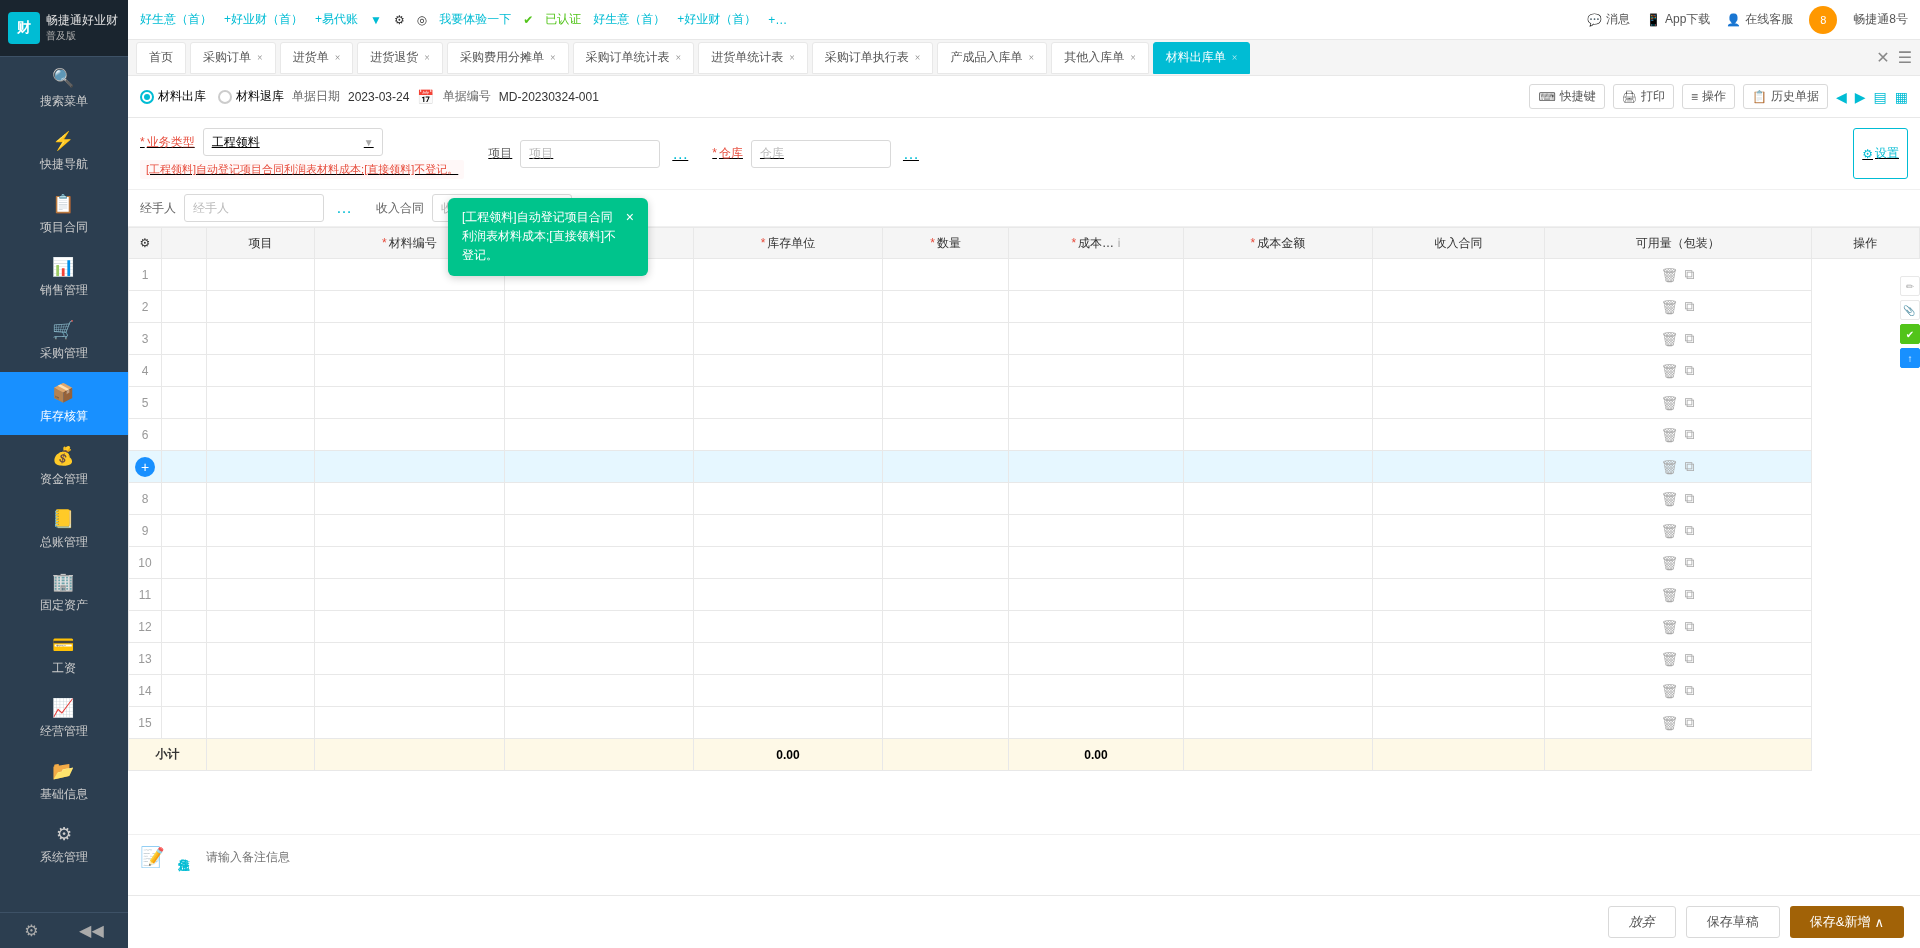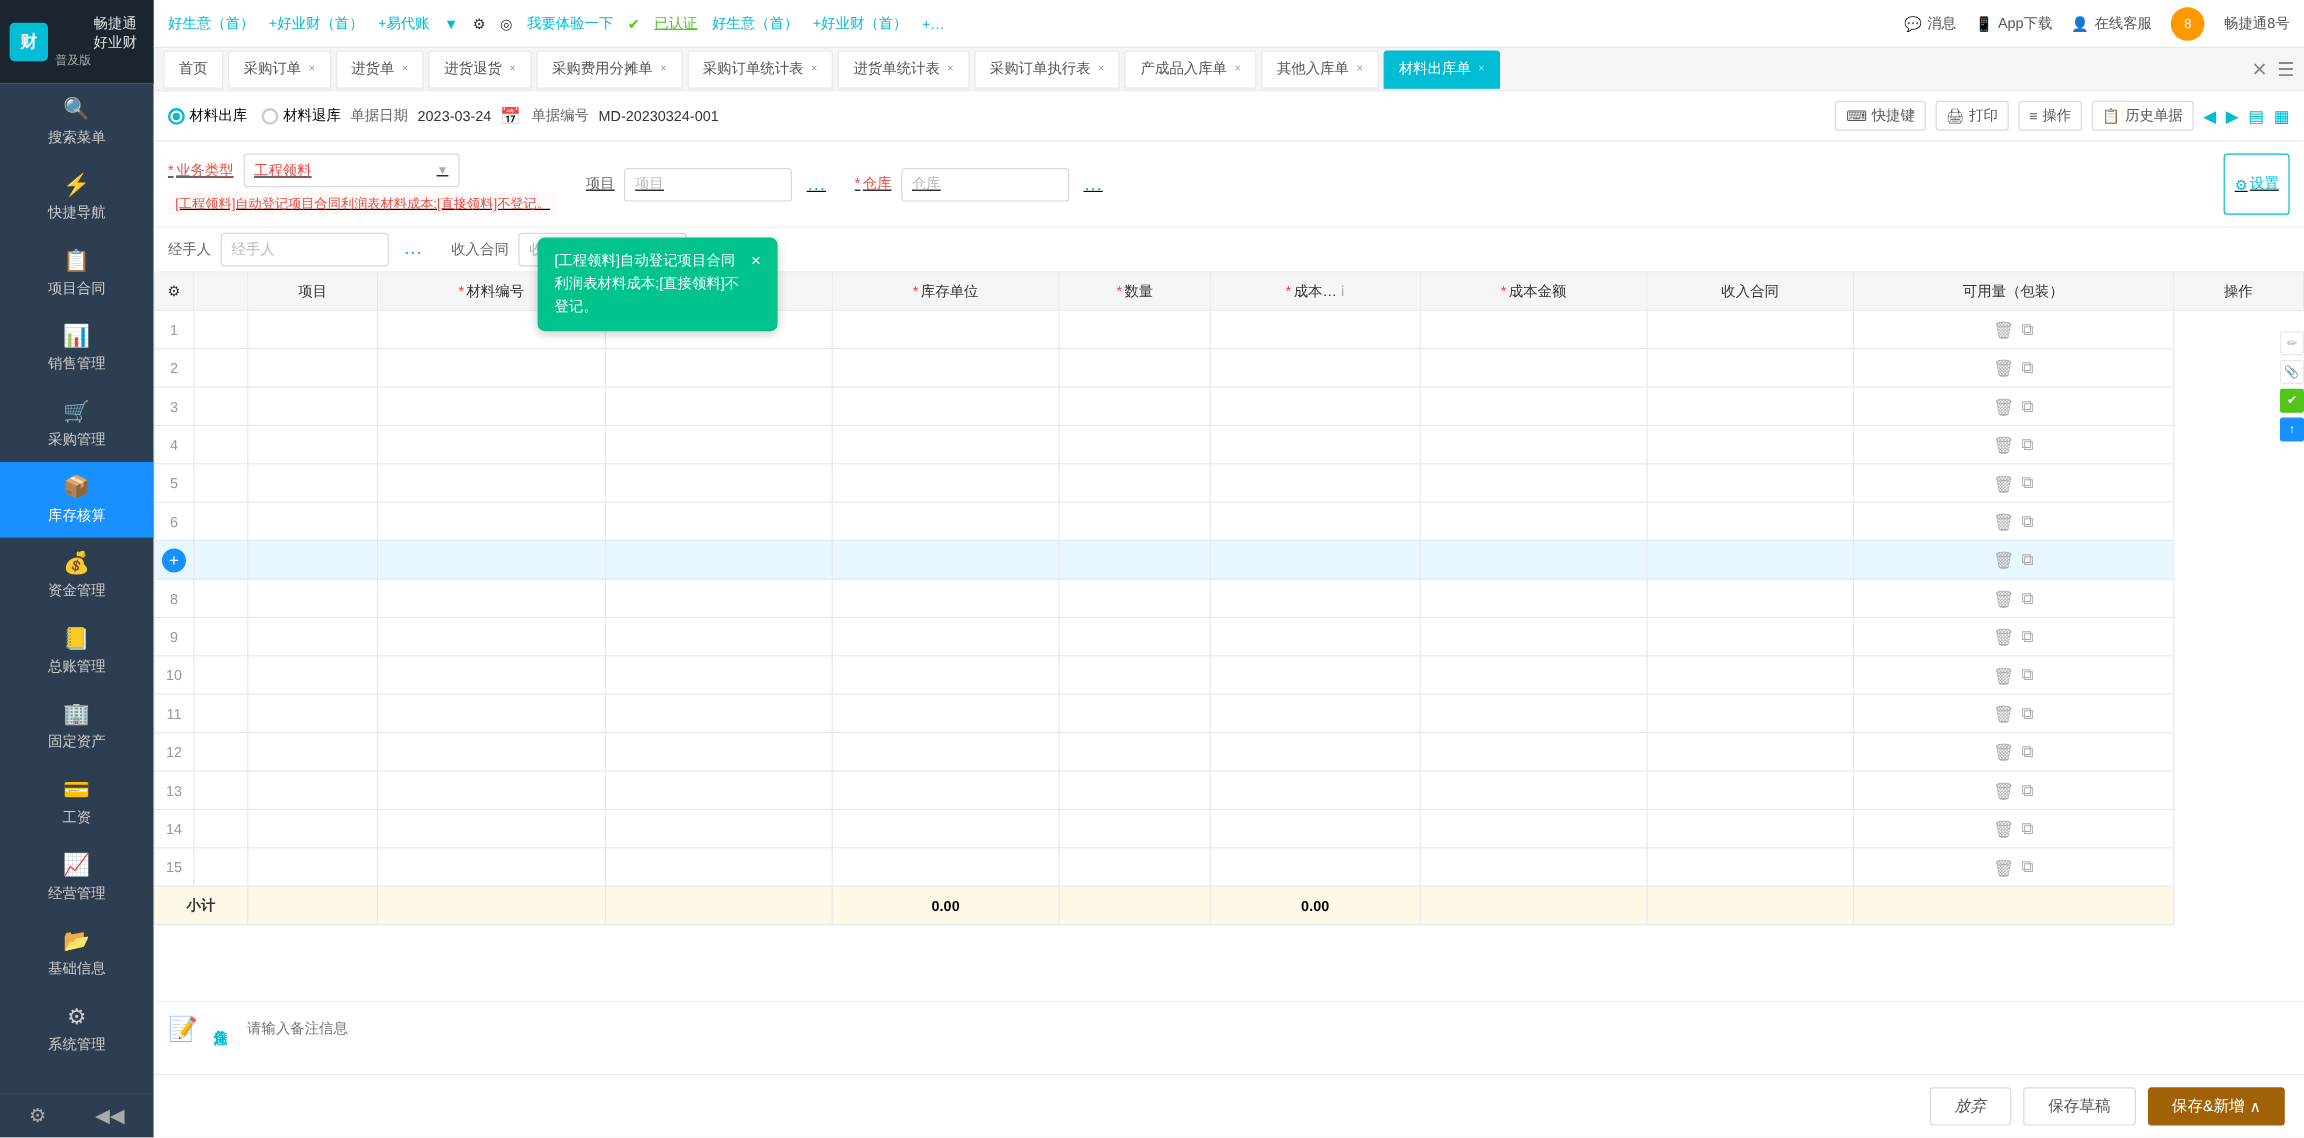--- a/index.html
+++ b/index.html
@@ -12,7 +12,7 @@
     .sidebar { width: 128px; background: #2c3e50; color: #fff; display: flex; flex-direction: column; flex-shrink: 0; }
     .sidebar-logo { padding: 12px 8px; background: #1a252f; display: flex; align-items: center; gap: 6px; border-bottom: 1px solid #3d5166; }
     .sidebar-logo-icon { width: 32px; height: 32px; background: #00bcd4; border-radius: 4px; display: flex; align-items: center; justify-content: center; font-size: 14px; color: #fff; font-weight: bold; flex-shrink: 0; }
-    .sidebar-logo-text { font-size: 12px; color: #e0e0e0; line-height: 1.3; margin-left: 32px; }
+    .sidebar-logo-text { font-size: 12px; color: #e0e0e0; line-height: 1.3; }
     .sidebar-logo-sub { font-size: 10px; color: #aaa; }
     .sidebar-nav { flex: 1; overflow-y: auto; }
     .sidebar-item { display: flex; flex-direction: column; align-items: center; padding: 10px 4px; cursor: pointer; color: #ccc; transition: background 0.2s; font-size: 12px; gap: 4px; }

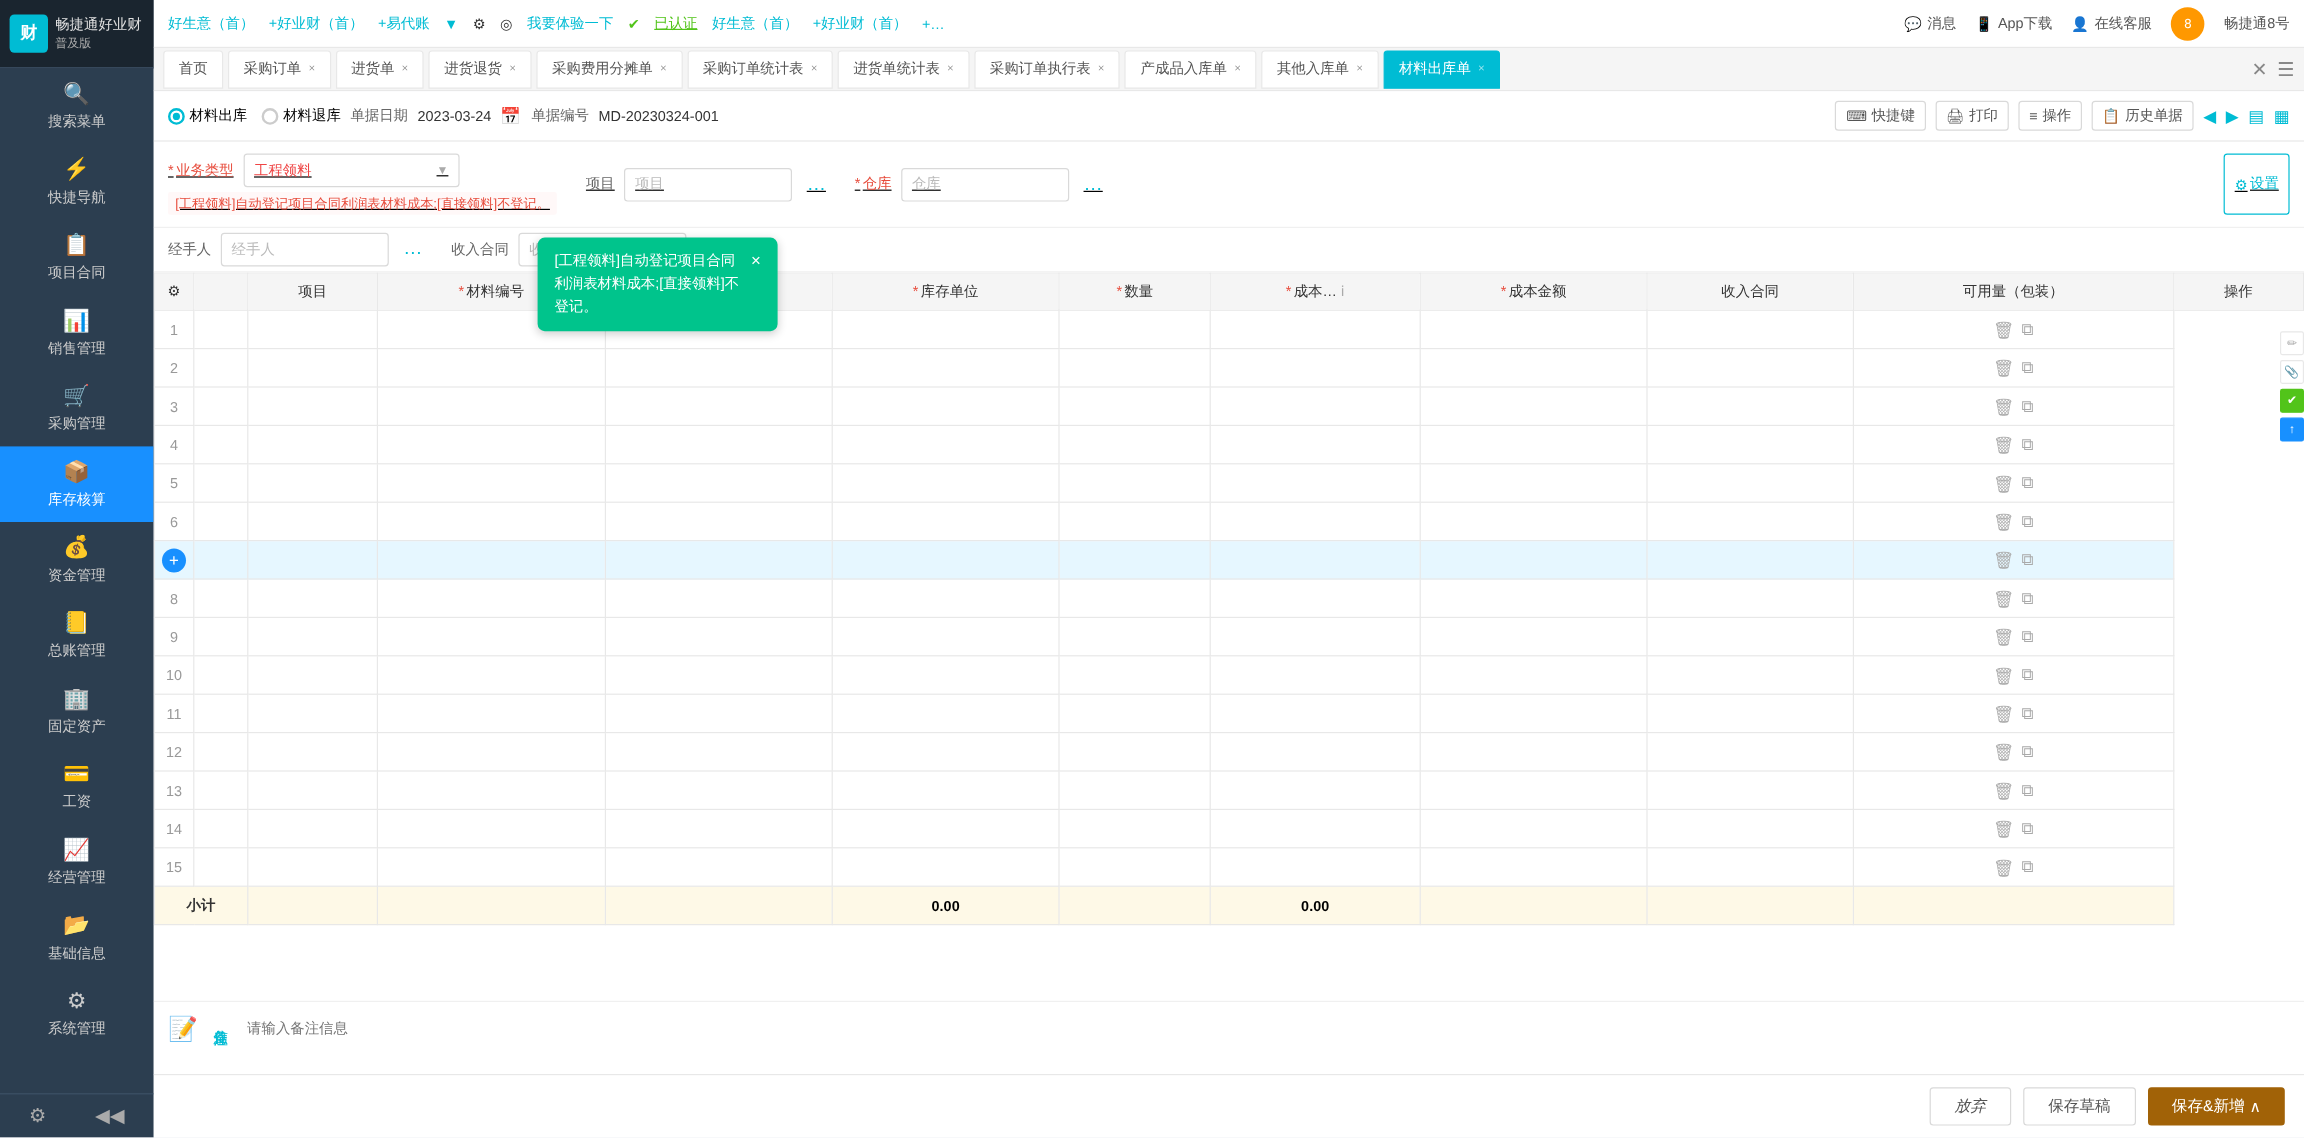--- a/index.html
+++ b/index.html
@@ -28,7 +28,7 @@
     .top-bar { background: #fff; border-bottom: 1px solid #e8e8e8; padding: 0 12px; height: 40px; display: flex; align-items: center; justify-content: space-between; flex-shrink: 0; }
     .top-bar-left { display: flex; align-items: center; gap: 12px; font-size: 12px; color: #333; }
     .top-bar-tag { color: #00bcd4; cursor: pointer; }
-    .top-bar-tag.green { color: #52c41a; text-decoration: underline; }
+    .top-bar-tag.green { color: #52c41a; }
     .top-bar-right { display: flex; align-items: center; gap: 16px; font-size: 12px; color: #555; }
     .top-bar-right-item { display: flex; align-items: center; gap: 4px; cursor: pointer; }
     .user-avatar { width: 28px; height: 28px; border-radius: 50%; background: #ff9800; display: flex; align-items: center; justify-content: center; color: #fff; font-size: 11px; }

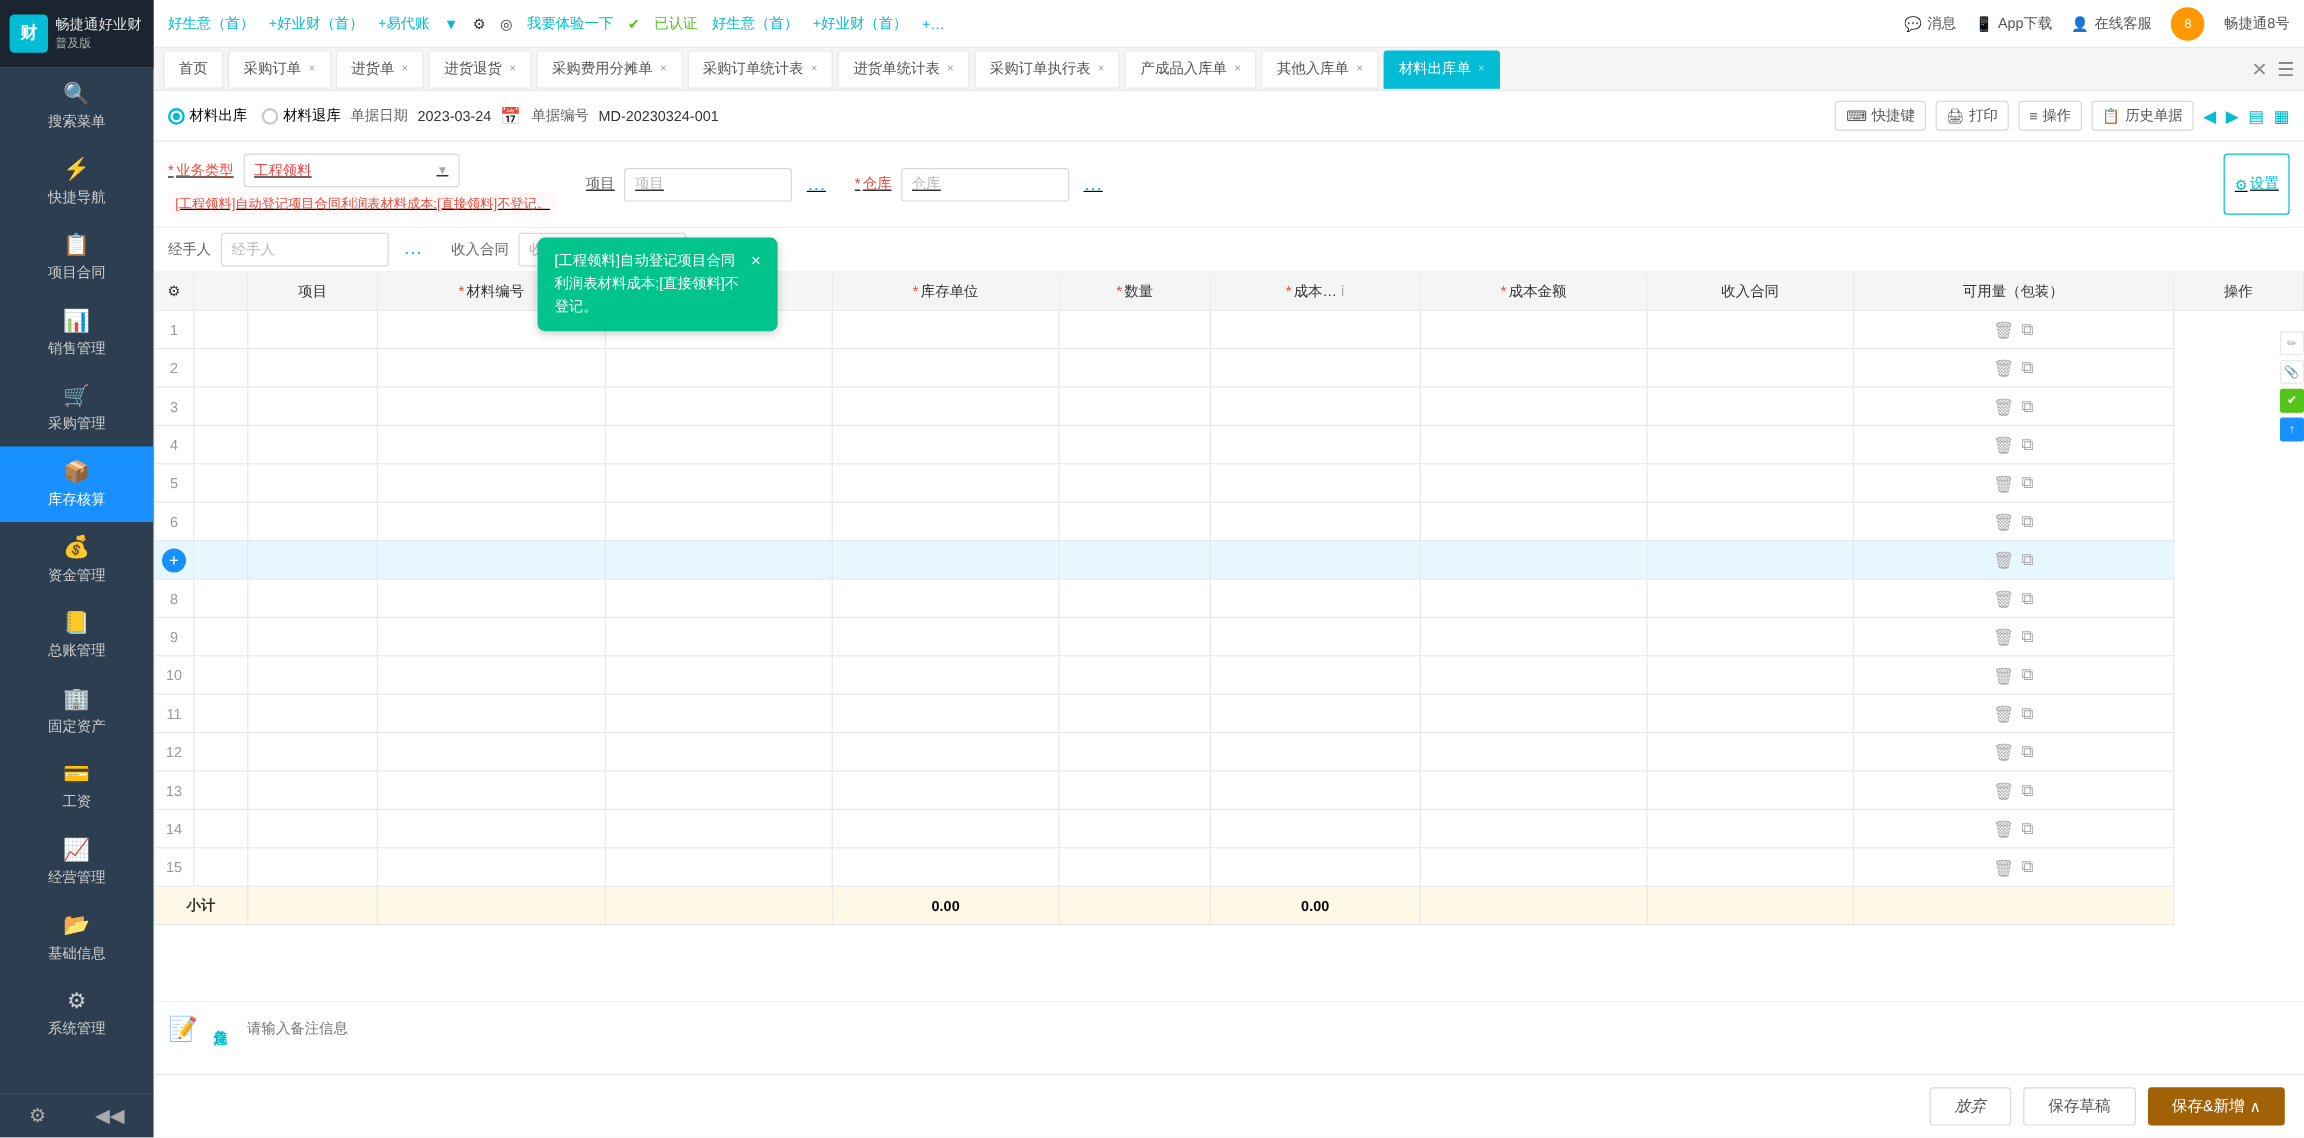--- a/index.html
+++ b/index.html
@@ -64,7 +64,7 @@
     .form-label::before { content: '*'; color: #e74c3c; margin-right: 2px; }
     .form-label-plain { color: #666; white-space: nowrap; }
     .form-input { border: 1px solid #d9d9d9; border-radius: 3px; padding: 3px 8px; min-width: 140px; color: #333; font-size: 12px; display: flex; align-items: center; justify-content: space-between; cursor: pointer; height: 28px; }
-    .form-input-text { color: #ef4444; }
+    .form-input-text { color: #000000; }
     .form-input-placeholder { color: #bbb; }
     .form-input-arrow { color: #aaa; font-size: 10px; }
     .form-dots { color: #00bcd4; cursor: pointer; font-size: 16px; margin-left: 4px; }

